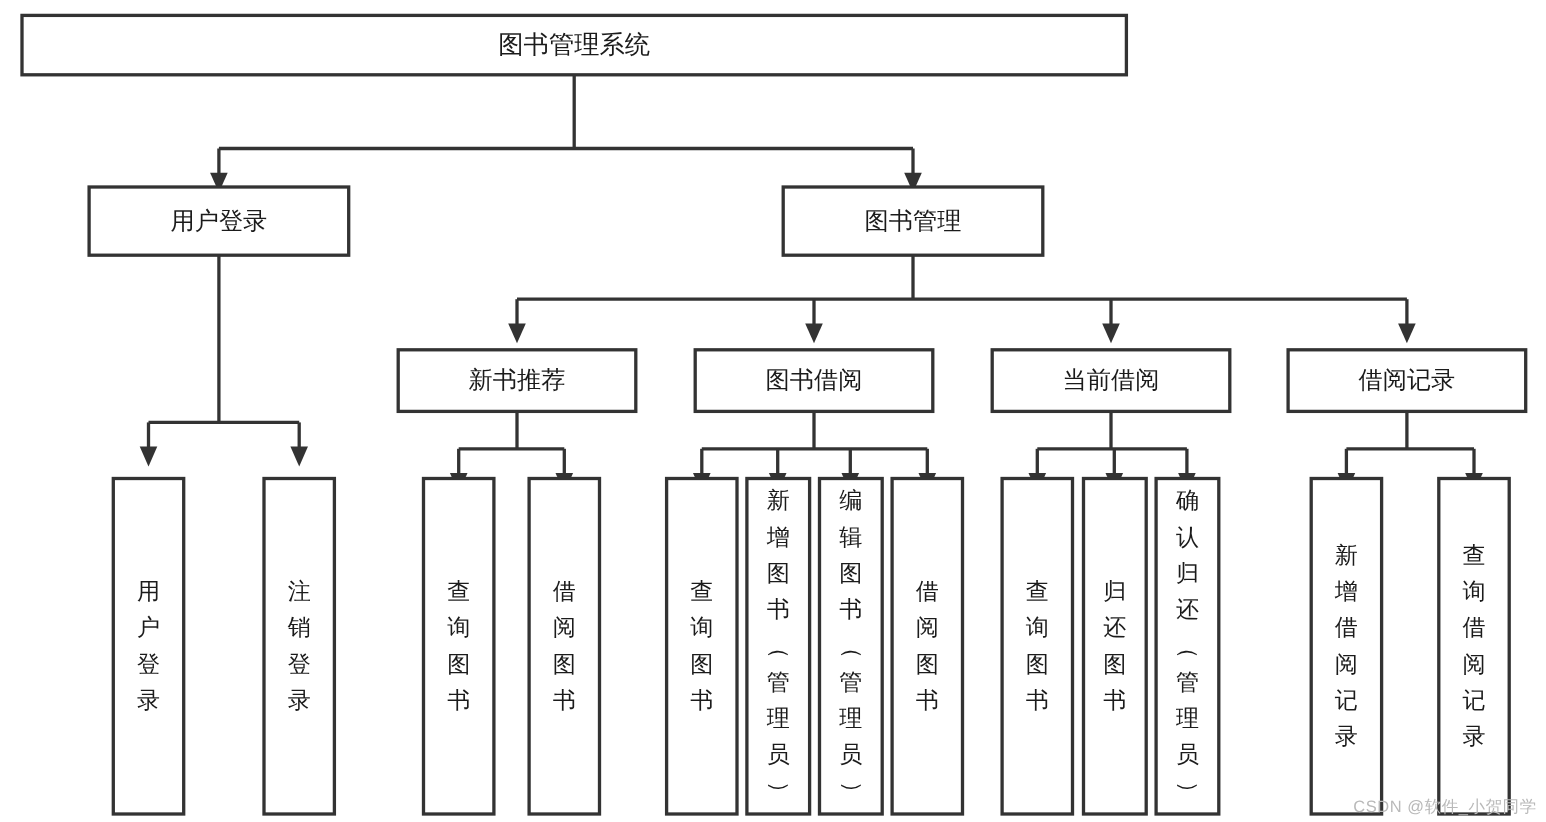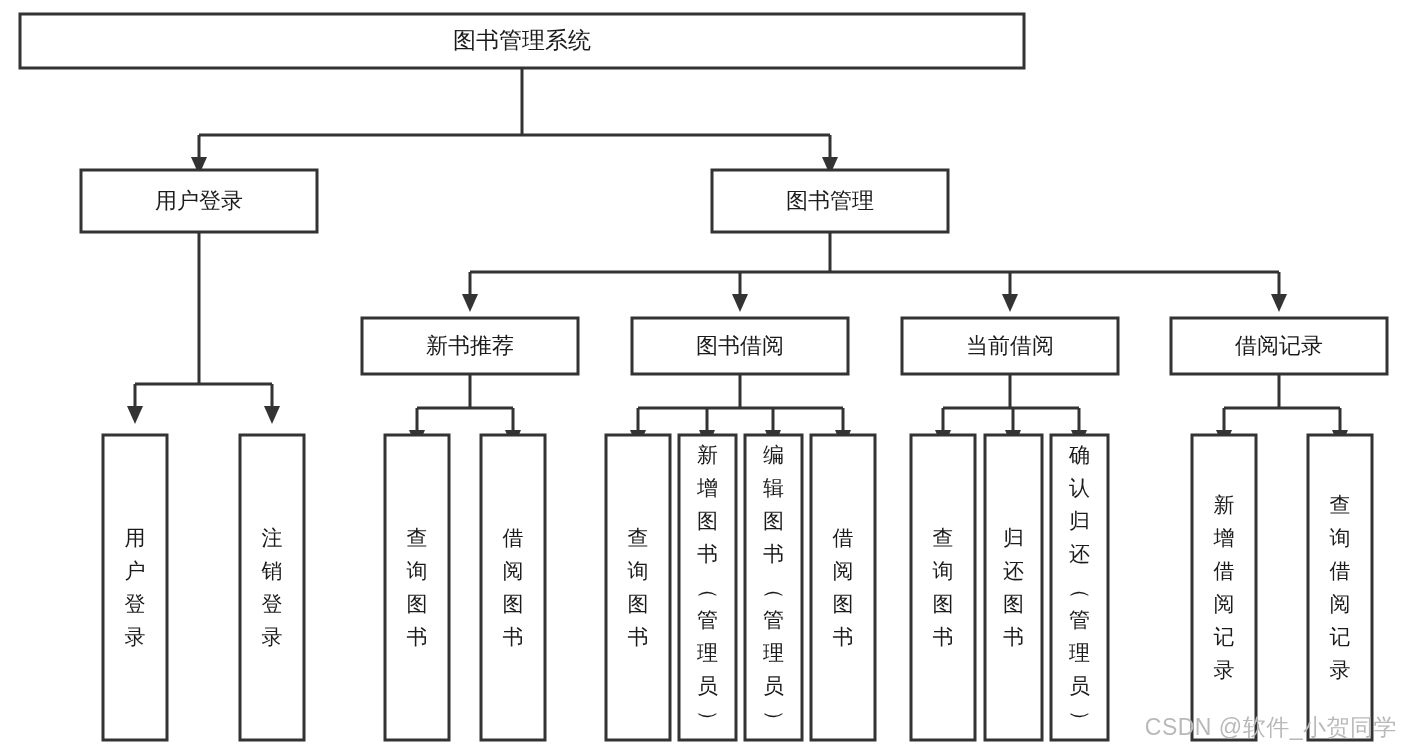--- a/index.html
+++ b/index.html
@@ -64,7 +64,7 @@
     right: 8px;
     bottom: 4px;
     font-family: "Liberation Sans", "DejaVu Sans", sans-serif;
-    font-size: 23px;
+    font-size: 15px;
     color: #b9b9b9;
     letter-spacing: 0.5px;
     white-space: nowrap;

